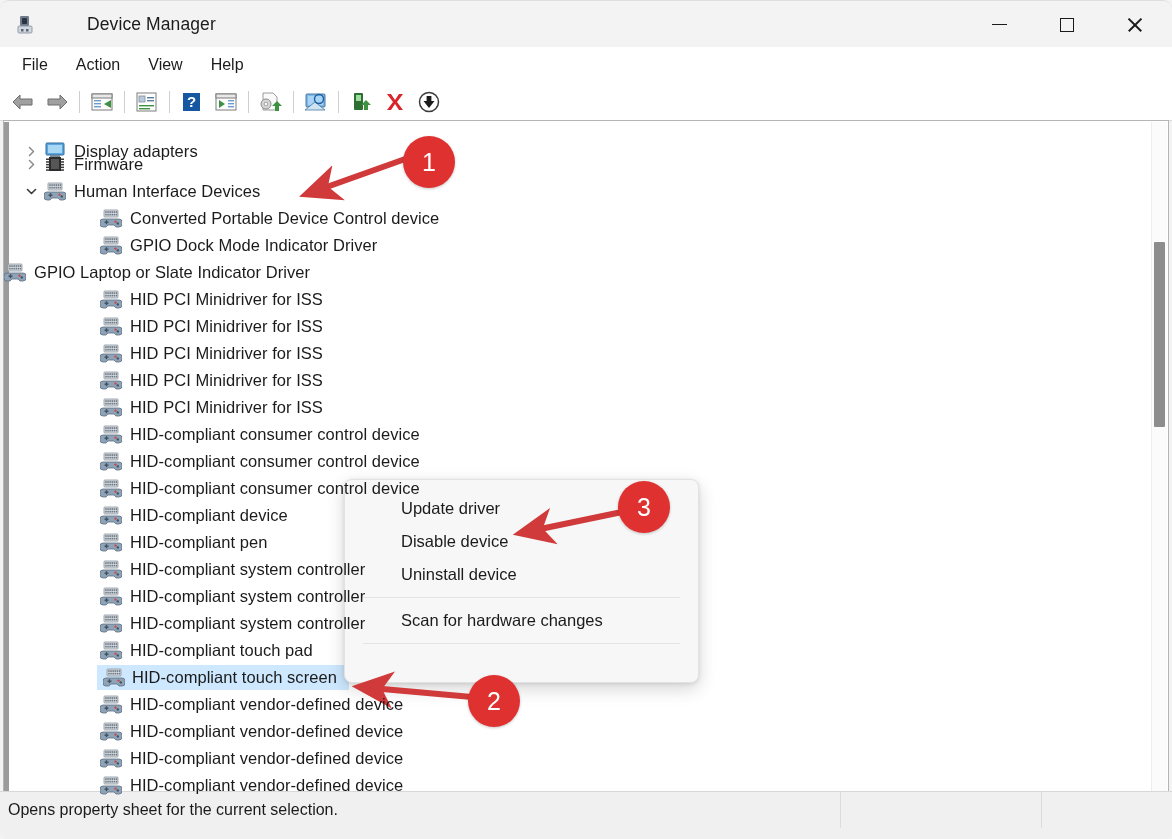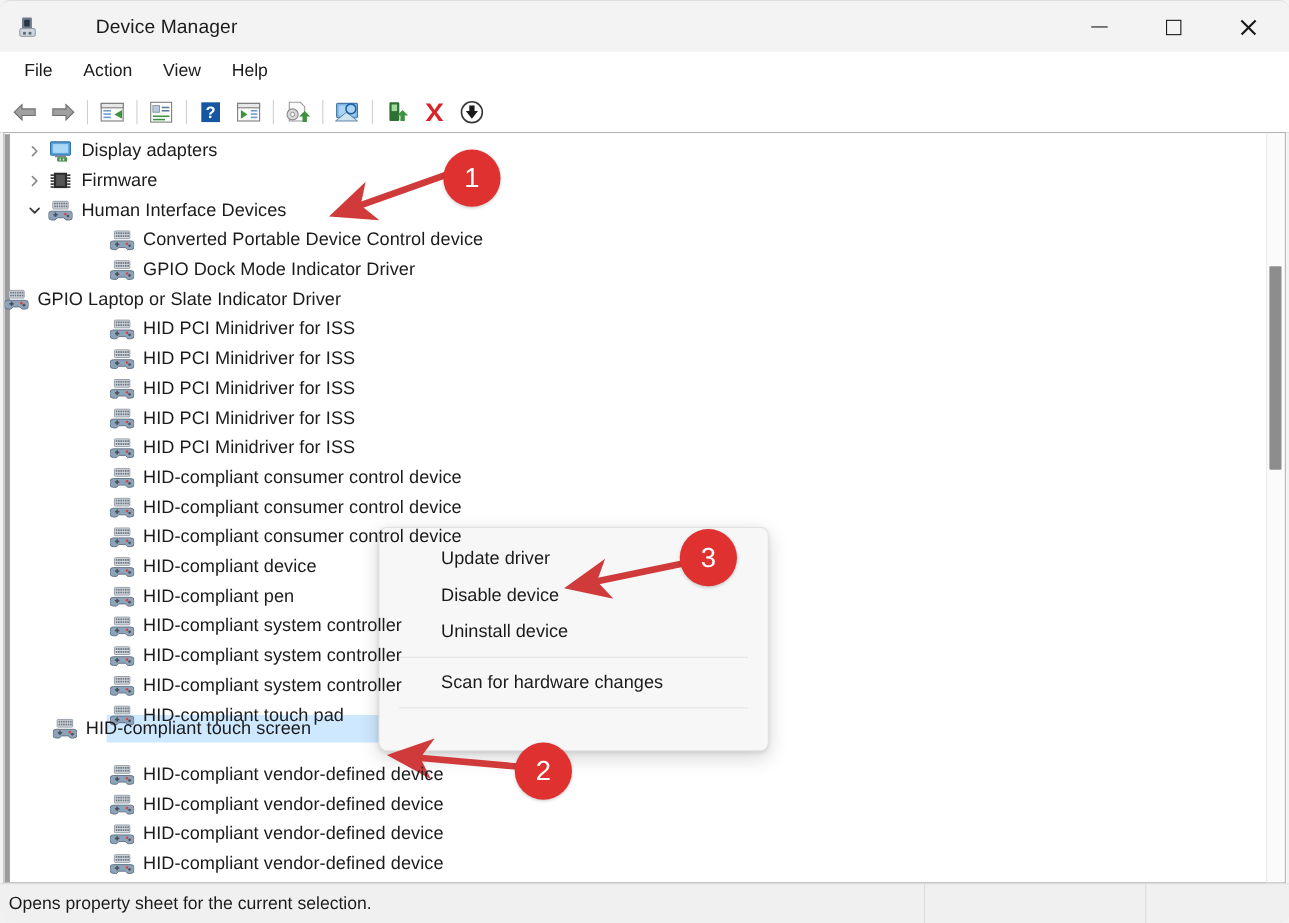--- a/index.html
+++ b/index.html
@@ -353,7 +353,7 @@
       <div class="leftthumb"></div>
     </div>
     <div class="treeinner" id="treeinner">
-        <div class="trow" style="top: 3px; padding-left: 40px; justify-content: center;">
+        <div class="trow" style="top: 17px; padding-left: 40px; justify-content: center;">
           <div class="chev" style="position: absolute; left: 14px; top: 0px;">
             <svg width="13" height="13" viewBox="0 0 13 13">
               <path d="M4.5,2.5 L8.5,6.5 L4.5,10.5" fill="none" stroke="#8a8a8a" stroke-width="1.5" stroke-linecap="round" stroke-linejoin="round"></path>

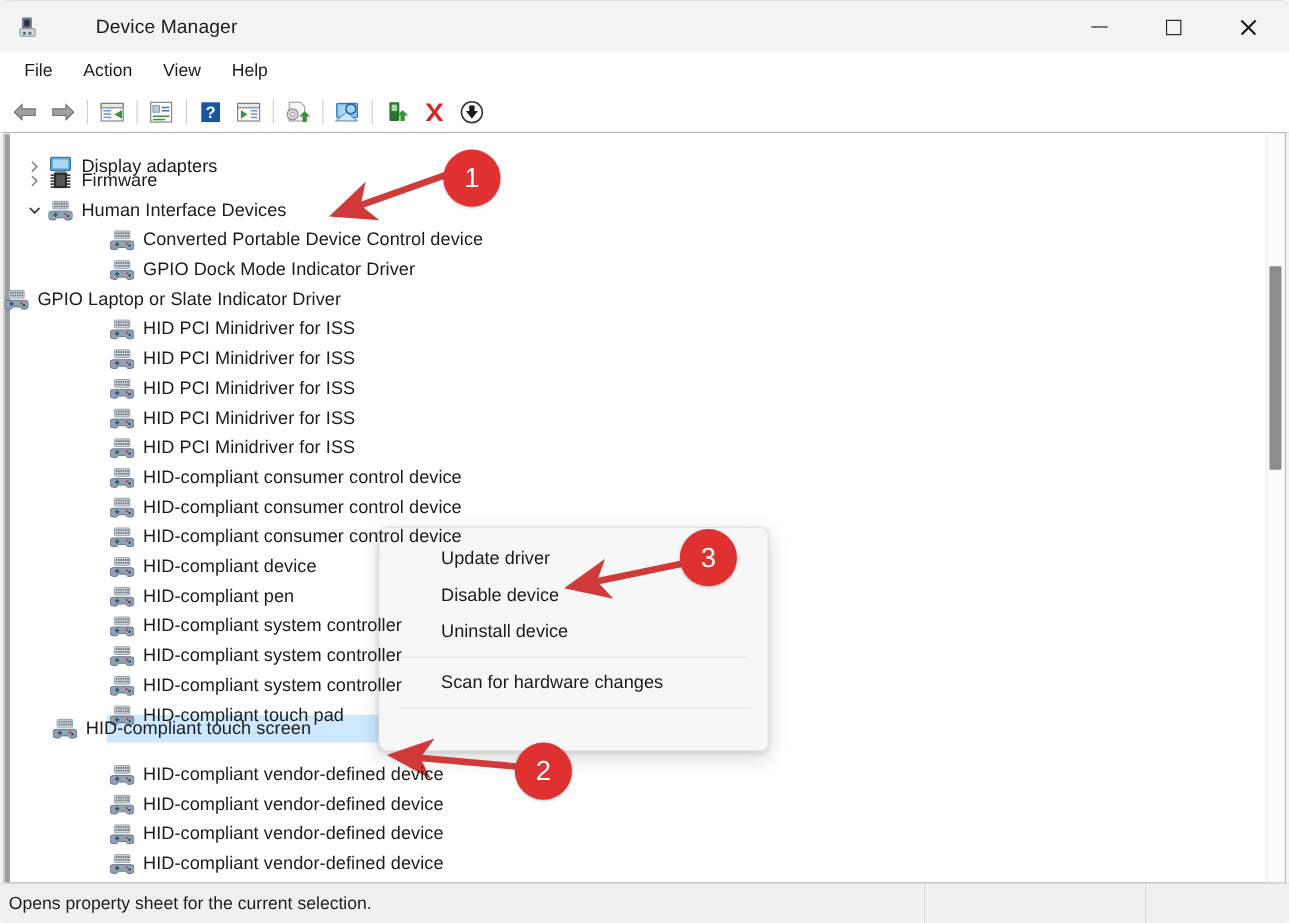--- a/index.html
+++ b/index.html
@@ -810,7 +810,7 @@
             </svg></span>
           <span class="tlabel" style="position: relative; z-index: 2;">HID-compliant touch pad</span>
         </div>
-        <div class="trow sel" style="top: 528px; padding-left: 44px;">
+        <div class="trow sel" style="top: 543px; padding-left: 98px; text-align: center;">
           <div class="selbg" style="background: rgb(205, 232, 255);"></div>
           <span class="ticon" style="position: relative; z-index: 2;"><svg width="22" height="20" viewBox="0 0 22 20">
               <rect x="4" y="2" width="14" height="7" rx="0.8" fill="#d8dde2" stroke="#8b949f" stroke-width="0.8"></rect>

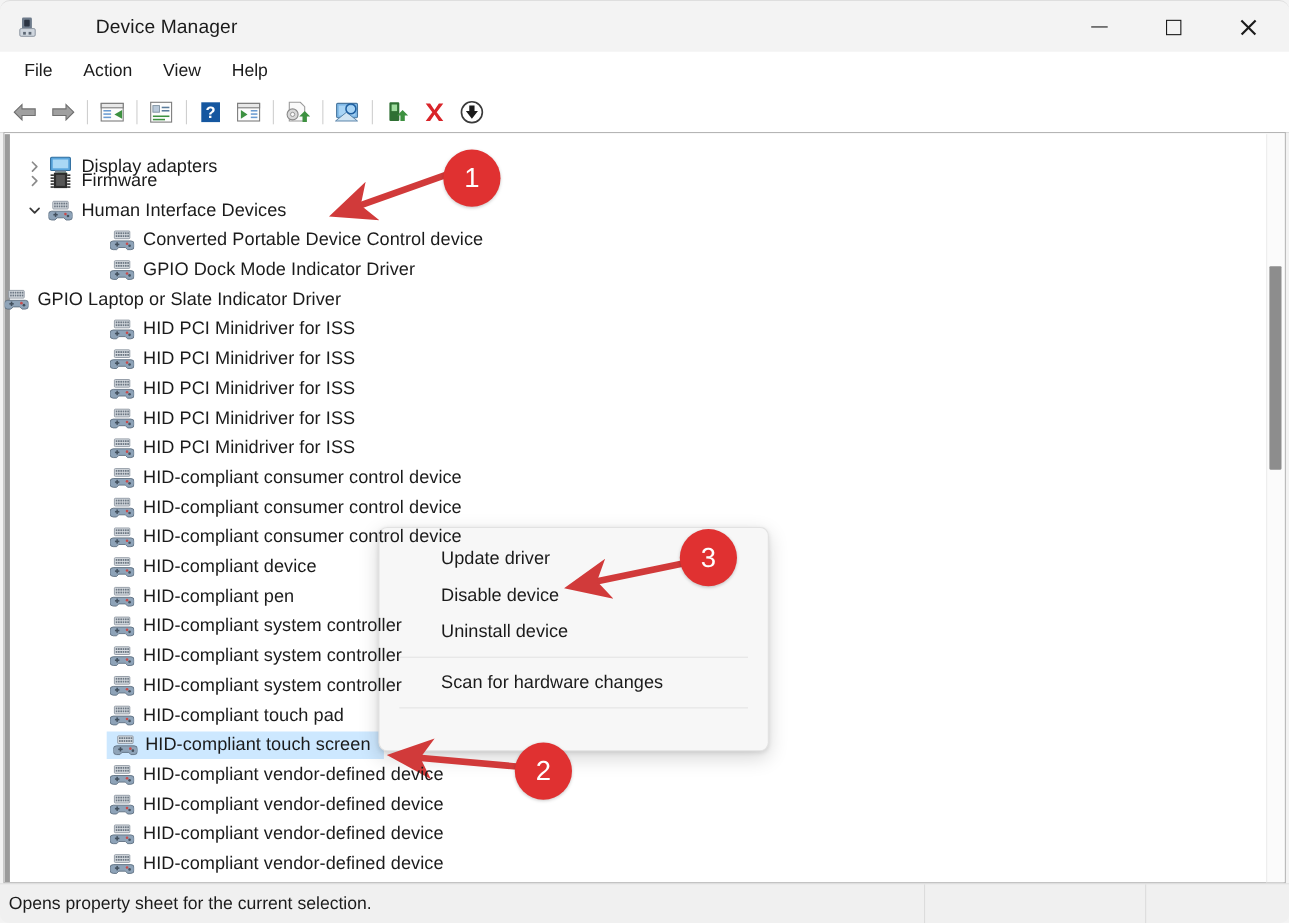--- a/index.html
+++ b/index.html
@@ -186,7 +186,7 @@
   
   .statusbar {
     position: absolute; left: 0; bottom: 0;
-    width: 1172px; height: 36px;
+    width: 1172px; height: 48px;
     background: #f0f0f0;
     border-top: 1px solid #d8d8d8;
     display: flex; align-items: flex-start;

